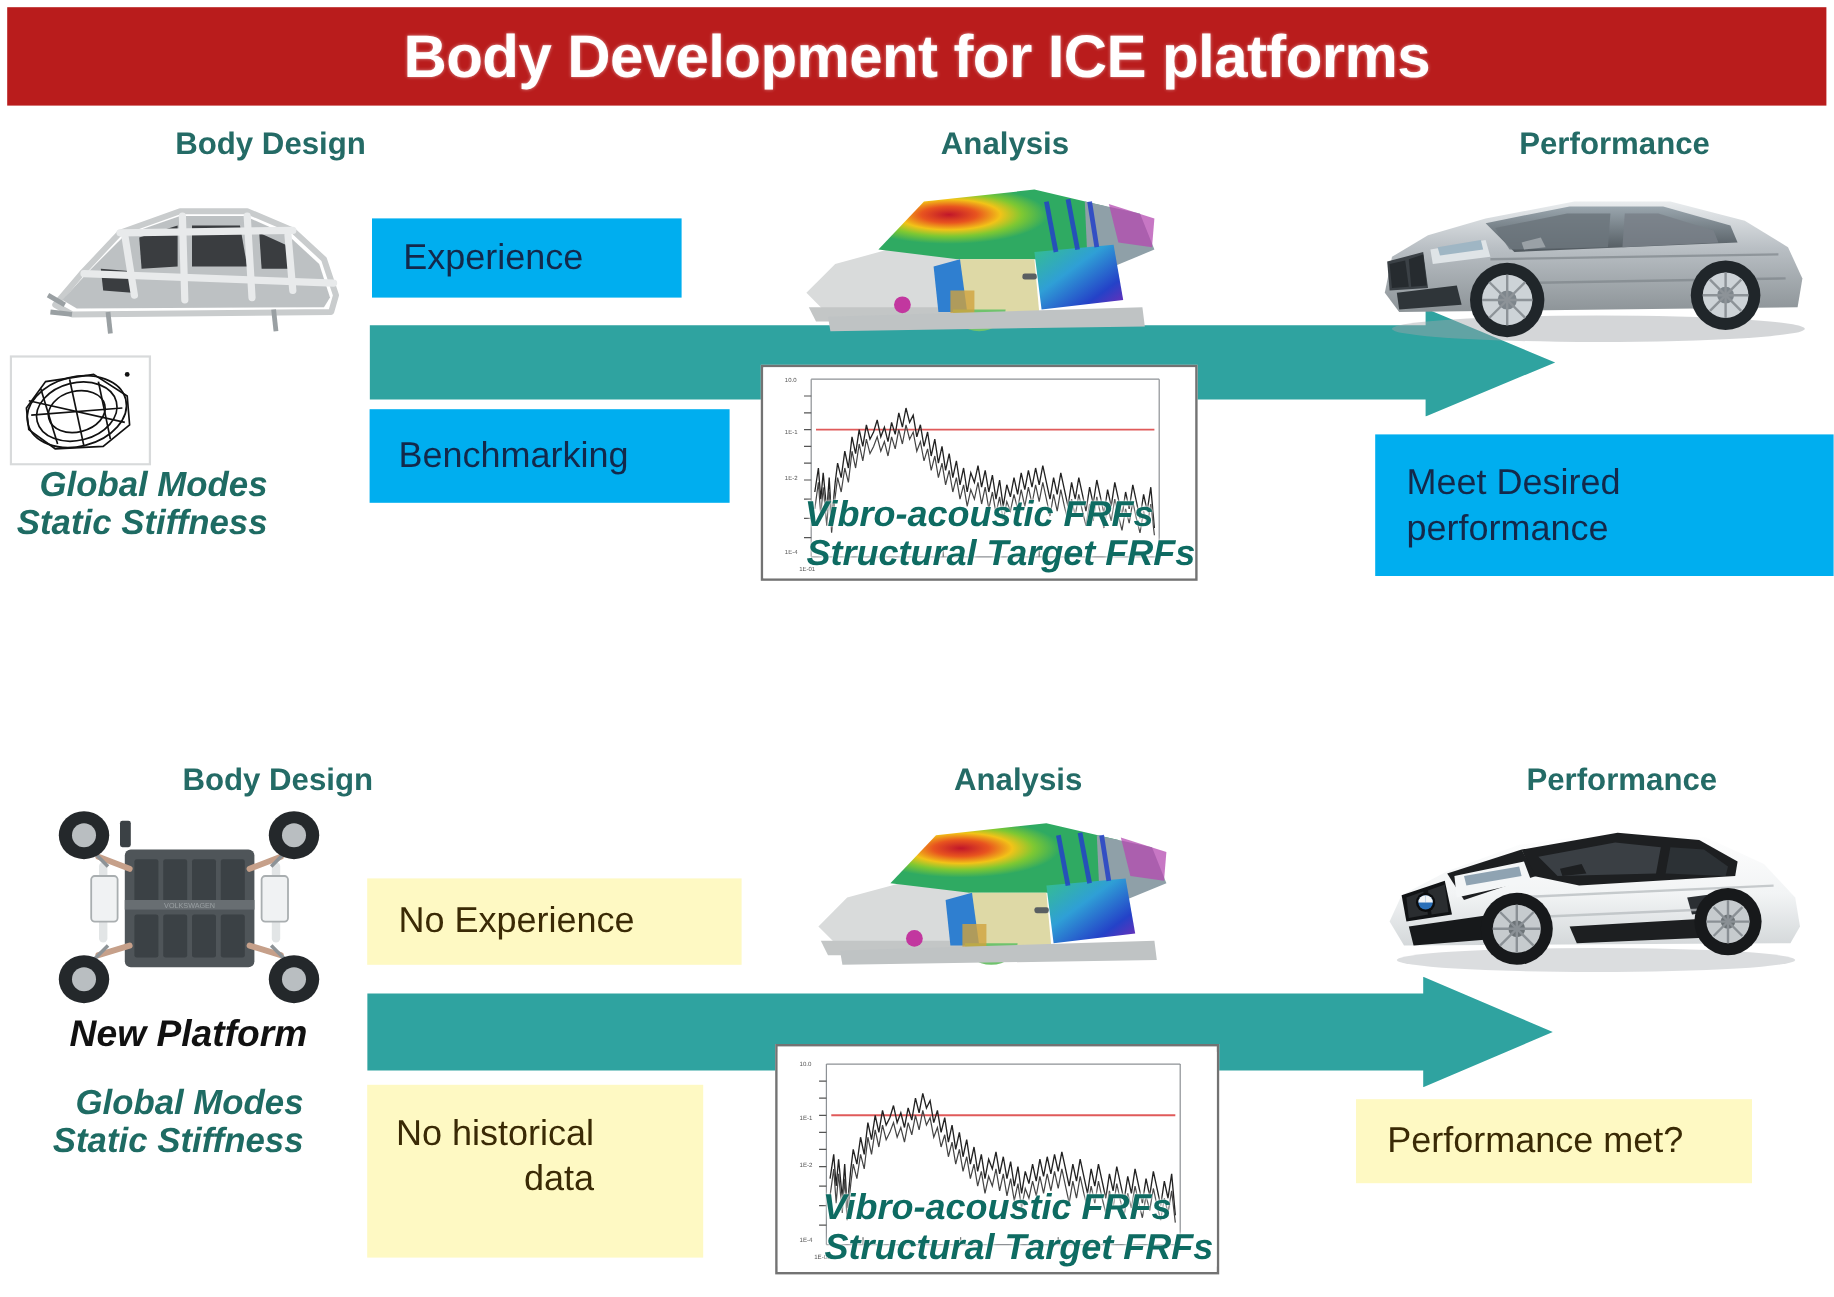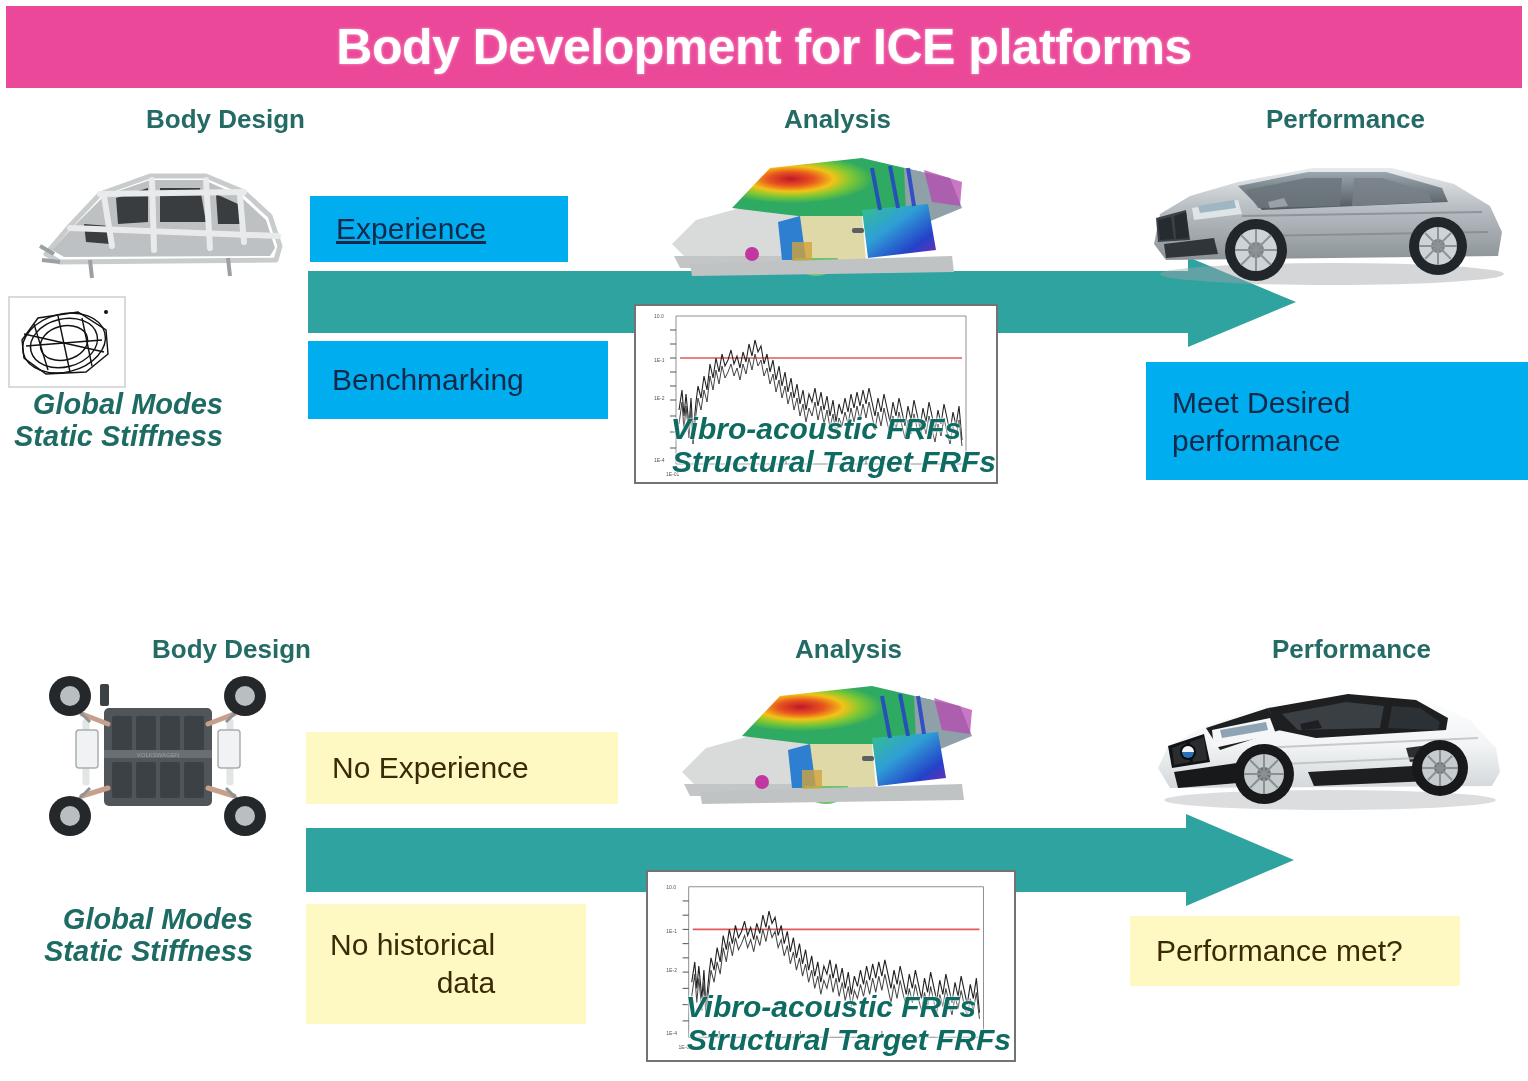--- a/index.html
+++ b/index.html
@@ -21,7 +21,7 @@
   
   .banner {
     position: absolute; left: 6px; width: 1516px;
-    background: #ec4899;
+    background: #b91c1c;
     display: flex; align-items: center; justify-content: center;
   }
   .banner-title {

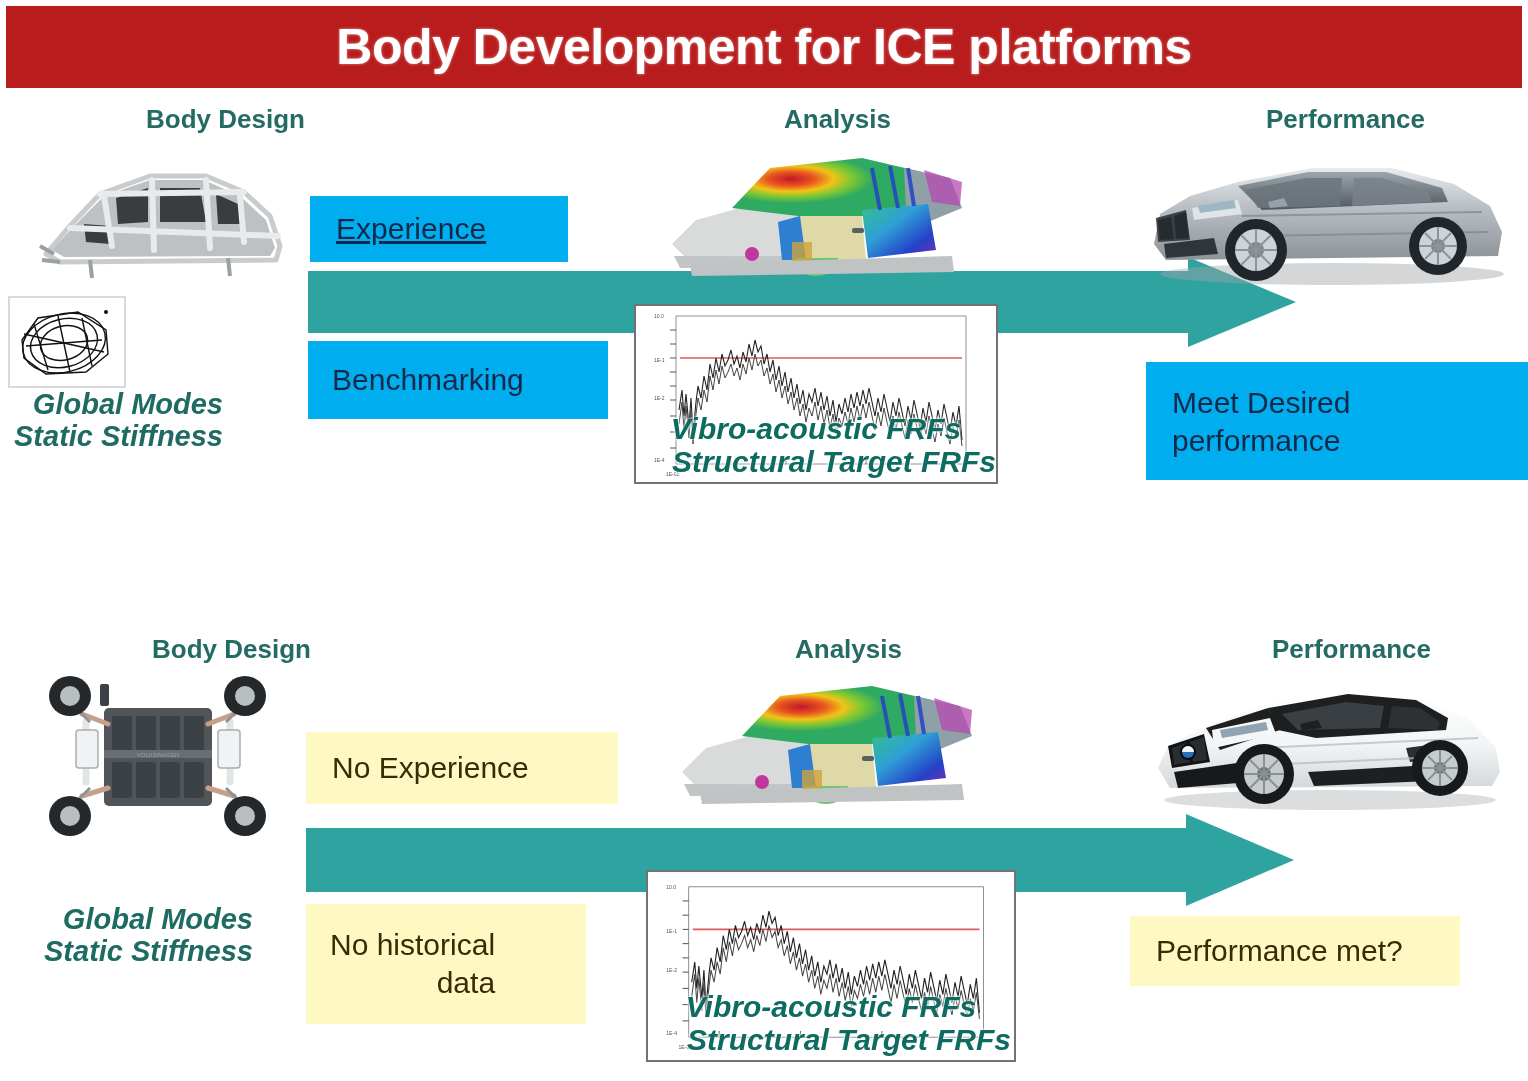--- a/index.html
+++ b/index.html
@@ -159,7 +159,7 @@
   <div class="caption" style="left:14px; top:388px;">Global Modes
 Static Stiffness</div>
 
-  <div class="callout blue" style="left:310px; top:196px; width:258px; height:66px;text-decoration:underline;">Experience</div>
+  <div class="callout blue" style="left:310px; top:182px; width:258px; height:66px;">Experience</div>
 
   <div class="callout blue" style="left:308px; top:341px; width:300px; height:78px;padding-left:24px;">Benchmarking</div>
 

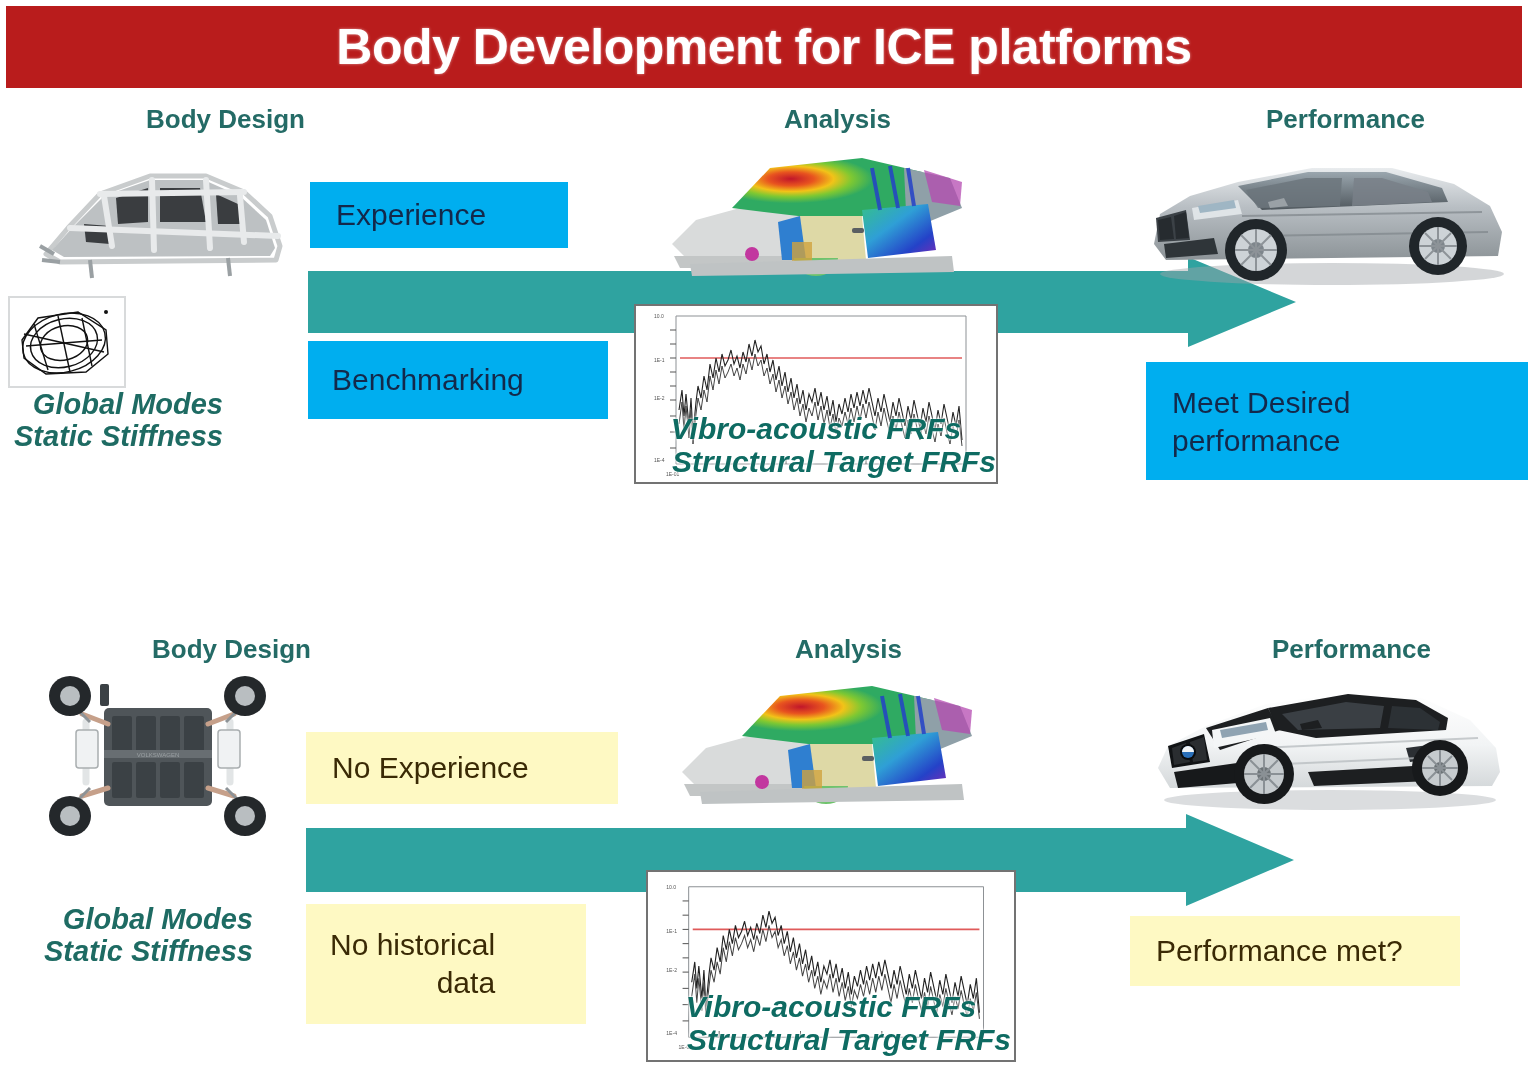--- a/index.html
+++ b/index.html
@@ -399,6 +399,7 @@
     </svg>
   </div>
 
+  <div class="caption black" style="left:58px; top:327px; font-size:31px;">New Platform</div>
 
   <div class="caption" style="left:44px; top:385px;">Global Modes
 Static Stiffness</div>

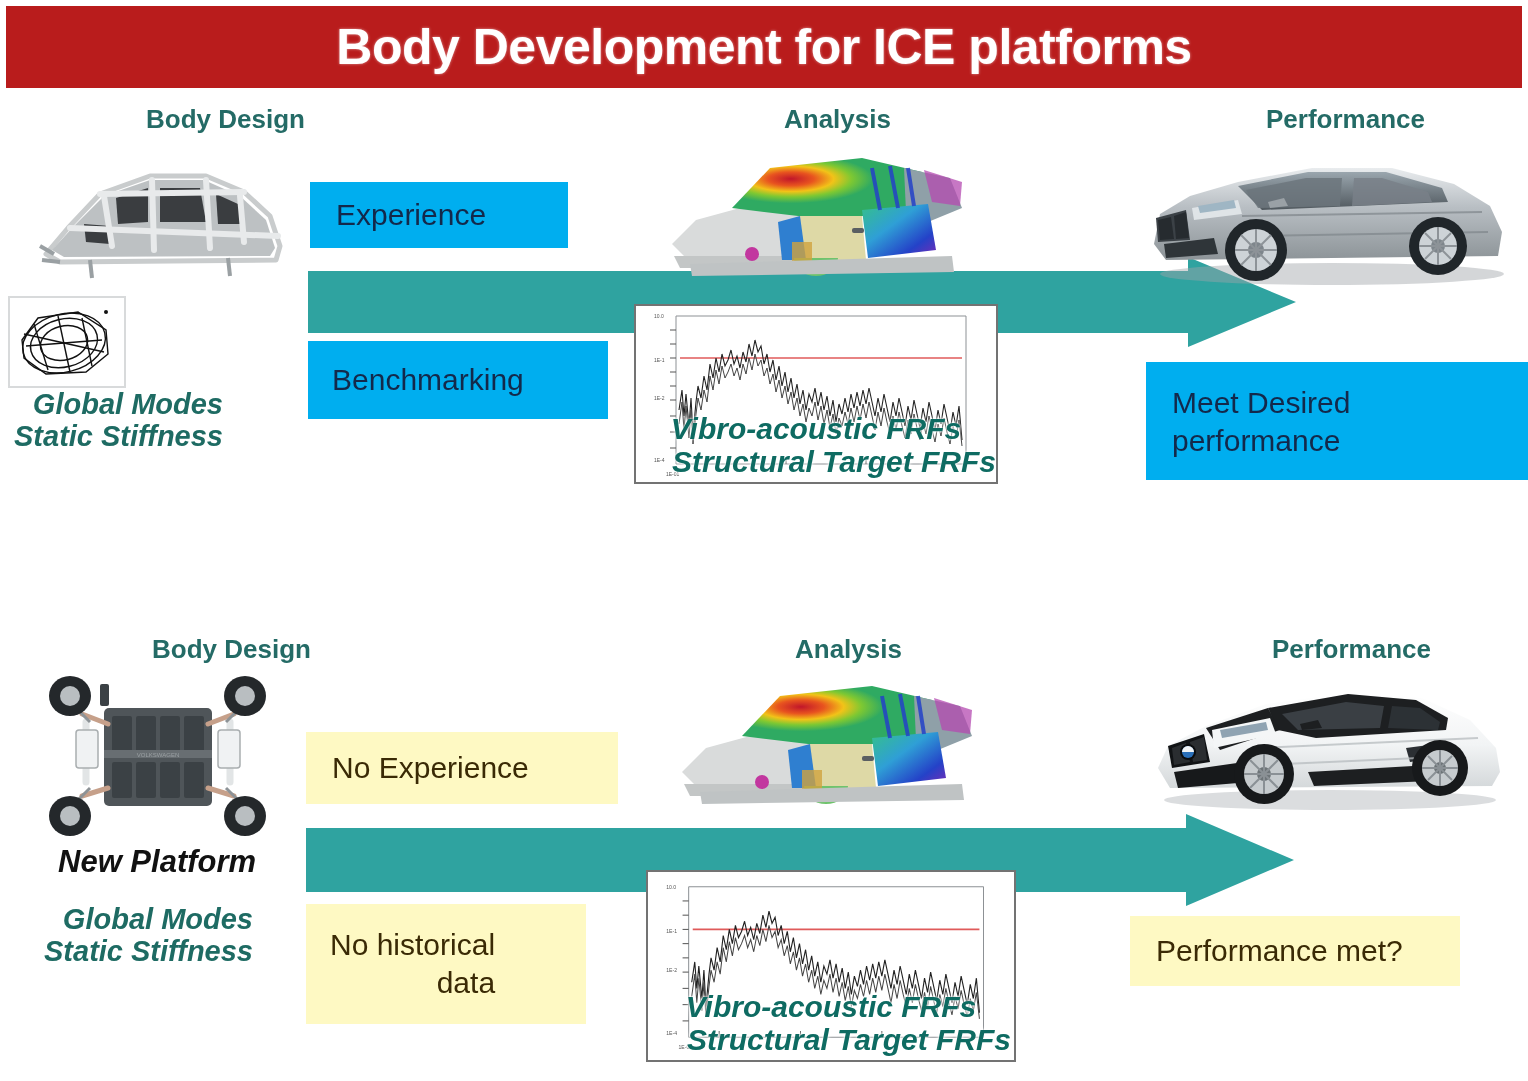--- a/index.html
+++ b/index.html
@@ -406,7 +406,7 @@
 
   <div class="callout amber" style="left:306px; top:732px; top:214px; width:312px; height:72px;">No Experience</div>
 
-  <div class="callout amber top-align" style="left:306px; top:386px; width:280px; height:120px; white-space:pre-line;padding-left:24px;">No historical
+  <div class="callout amber top-align" style="left:306px; top:386px; width:280px; height:144px; white-space:pre-line;padding-left:24px;">No historical
 data</div>
 
   <div class="callout amber" style="left:1130px; top:398px; width:330px; height:70px;">Performance met?</div>

